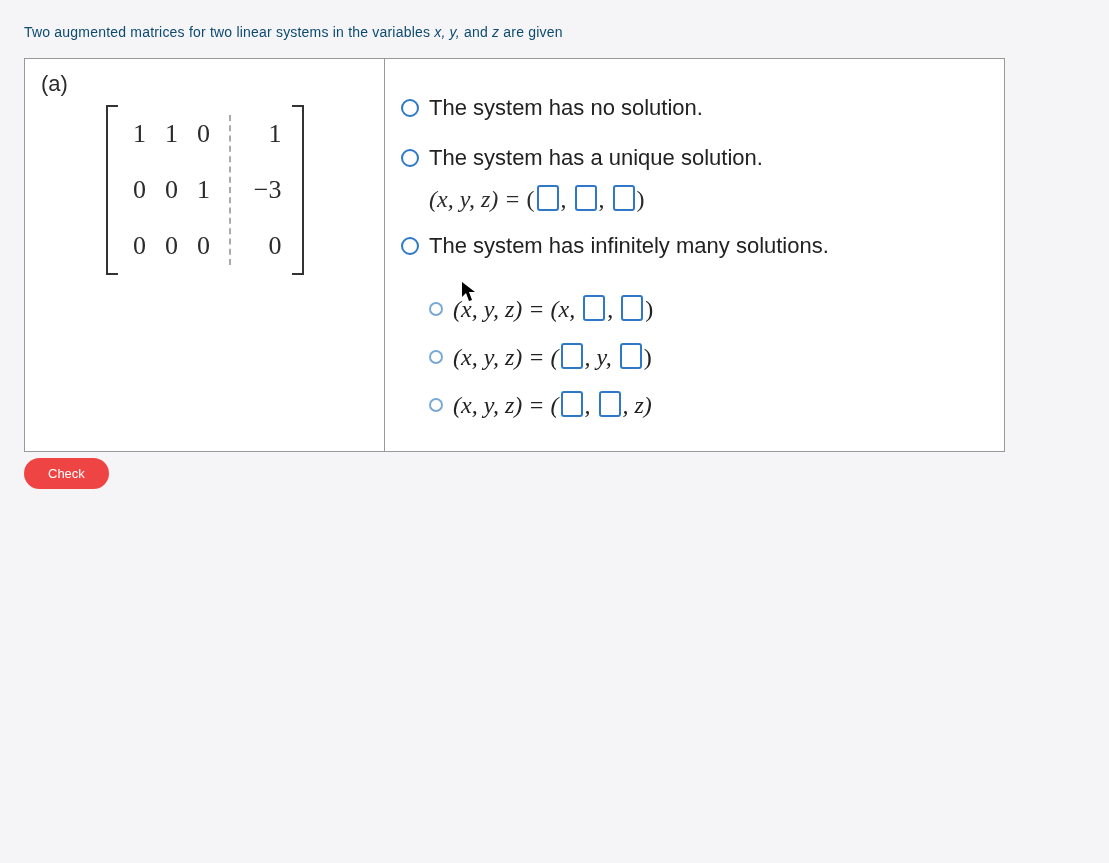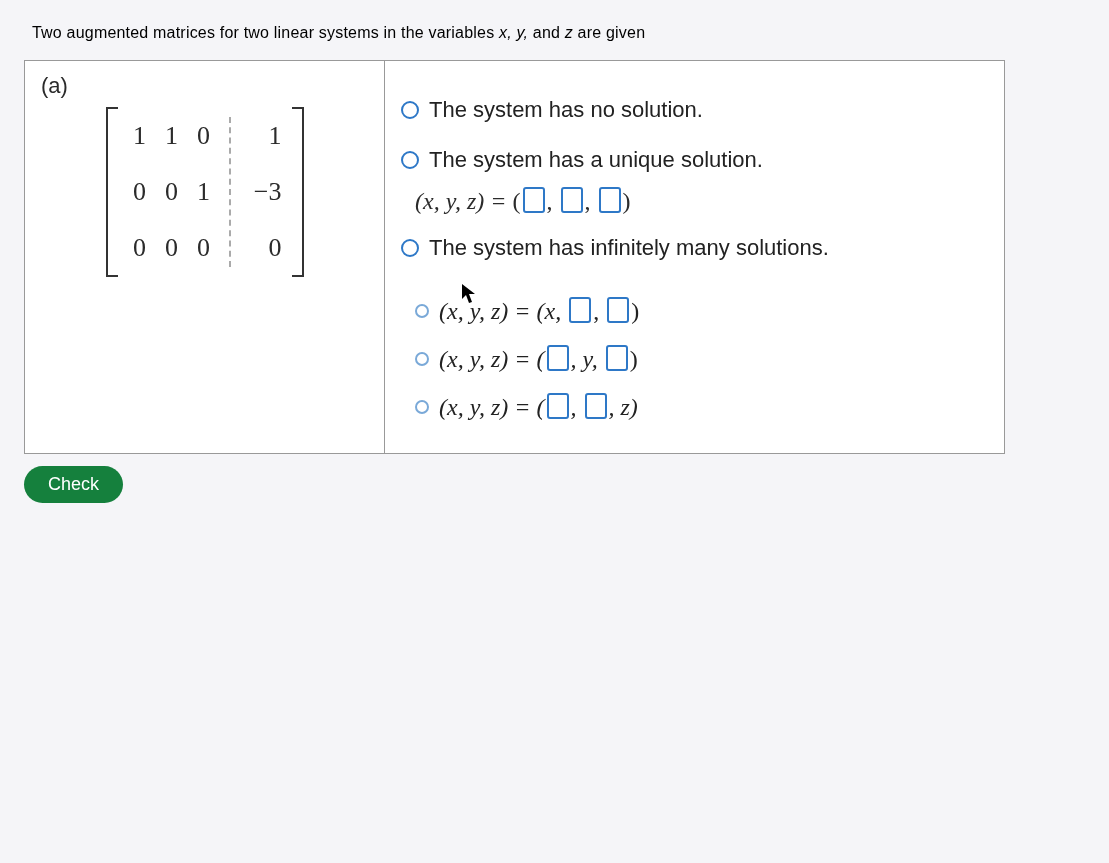--- a/index.html
+++ b/index.html
@@ -12,9 +12,9 @@
     width: 1109px;
   }
   .intro p {
-    font-size: 16px;
-    margin: 4px 8px;
-    color: #000000;
+    font-size: 14px;
+    margin: 4px 0;
+    color: #0c4a6e;
     letter-spacing: 0.2px;
   }
   .intro .ital { font-style: italic; }

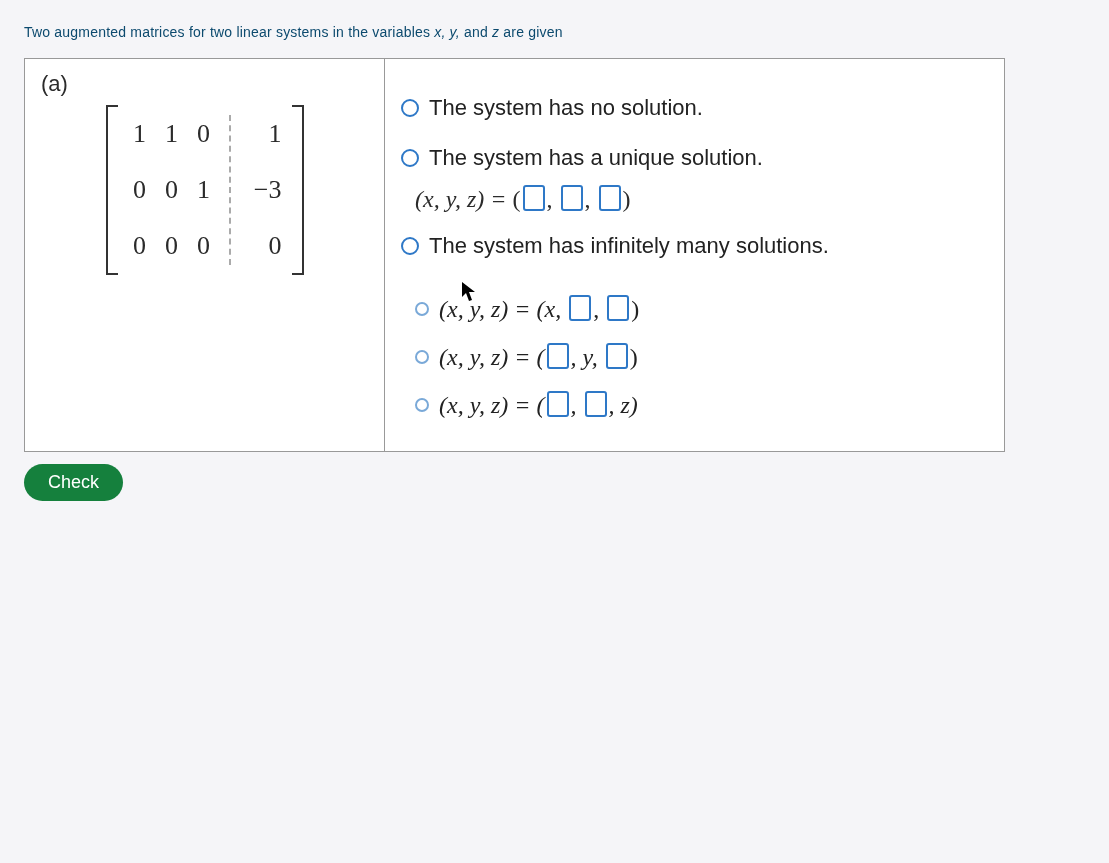--- a/index.html
+++ b/index.html
@@ -88,7 +88,7 @@
     width: 14px; height: 14px;
     border-color: #7aa9d8;
   }
-  .sub-opts { margin-left: 14px; }
+  .sub-opts { margin-left: 28px; }
   .sub-opts .opt-row { font-size: 22px; margin: 10px 0 20px 0;}
   .eq {
     font-family: 'Times New Roman', serif;

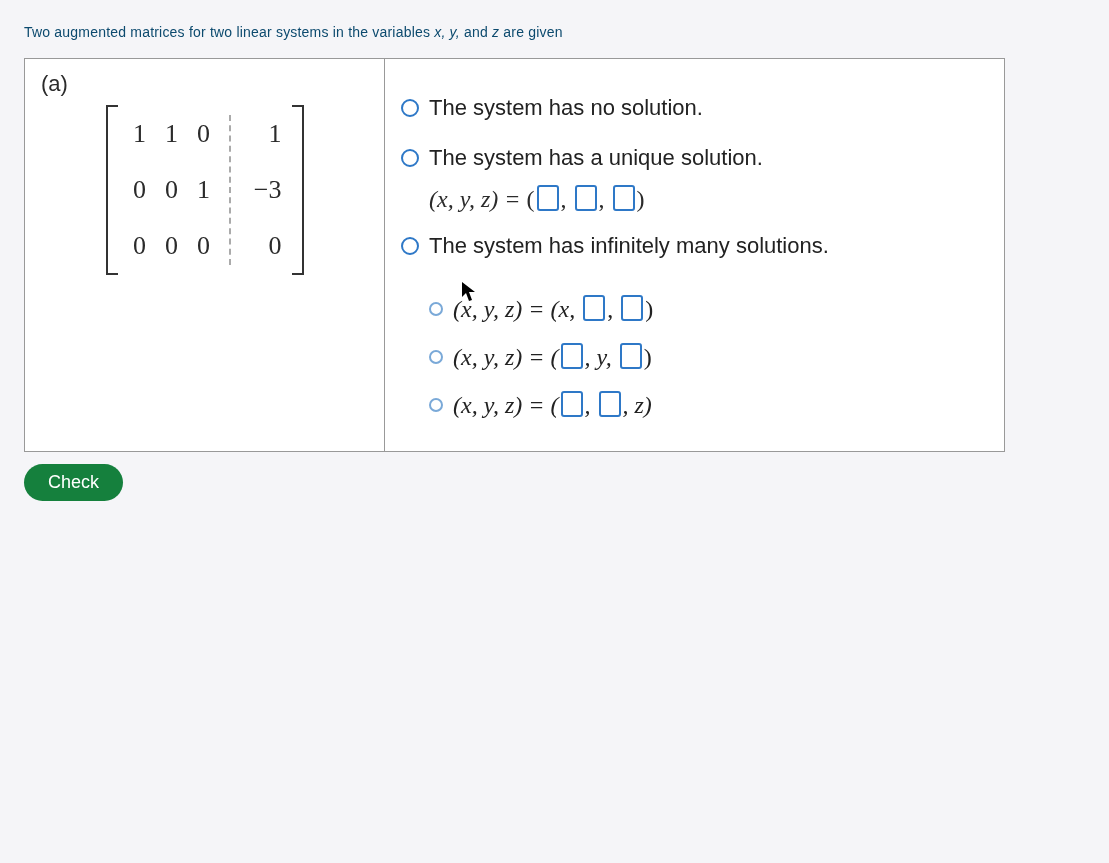--- a/index.html
+++ b/index.html
@@ -111,13 +111,13 @@
   }
   .cursor svg { position: absolute; top: 0; left: 0;}
   .check-btn {
-    margin-top: 12px;
-    background: #15803d;
+    margin-top: 6px;
+    background: #ef4444;
     color: #fff;
     border: none;
     border-radius: 20px;
     padding: 8px 24px;
-    font-size: 18px;
+    font-size: 13px;
     cursor: pointer;
   }
 </style>

